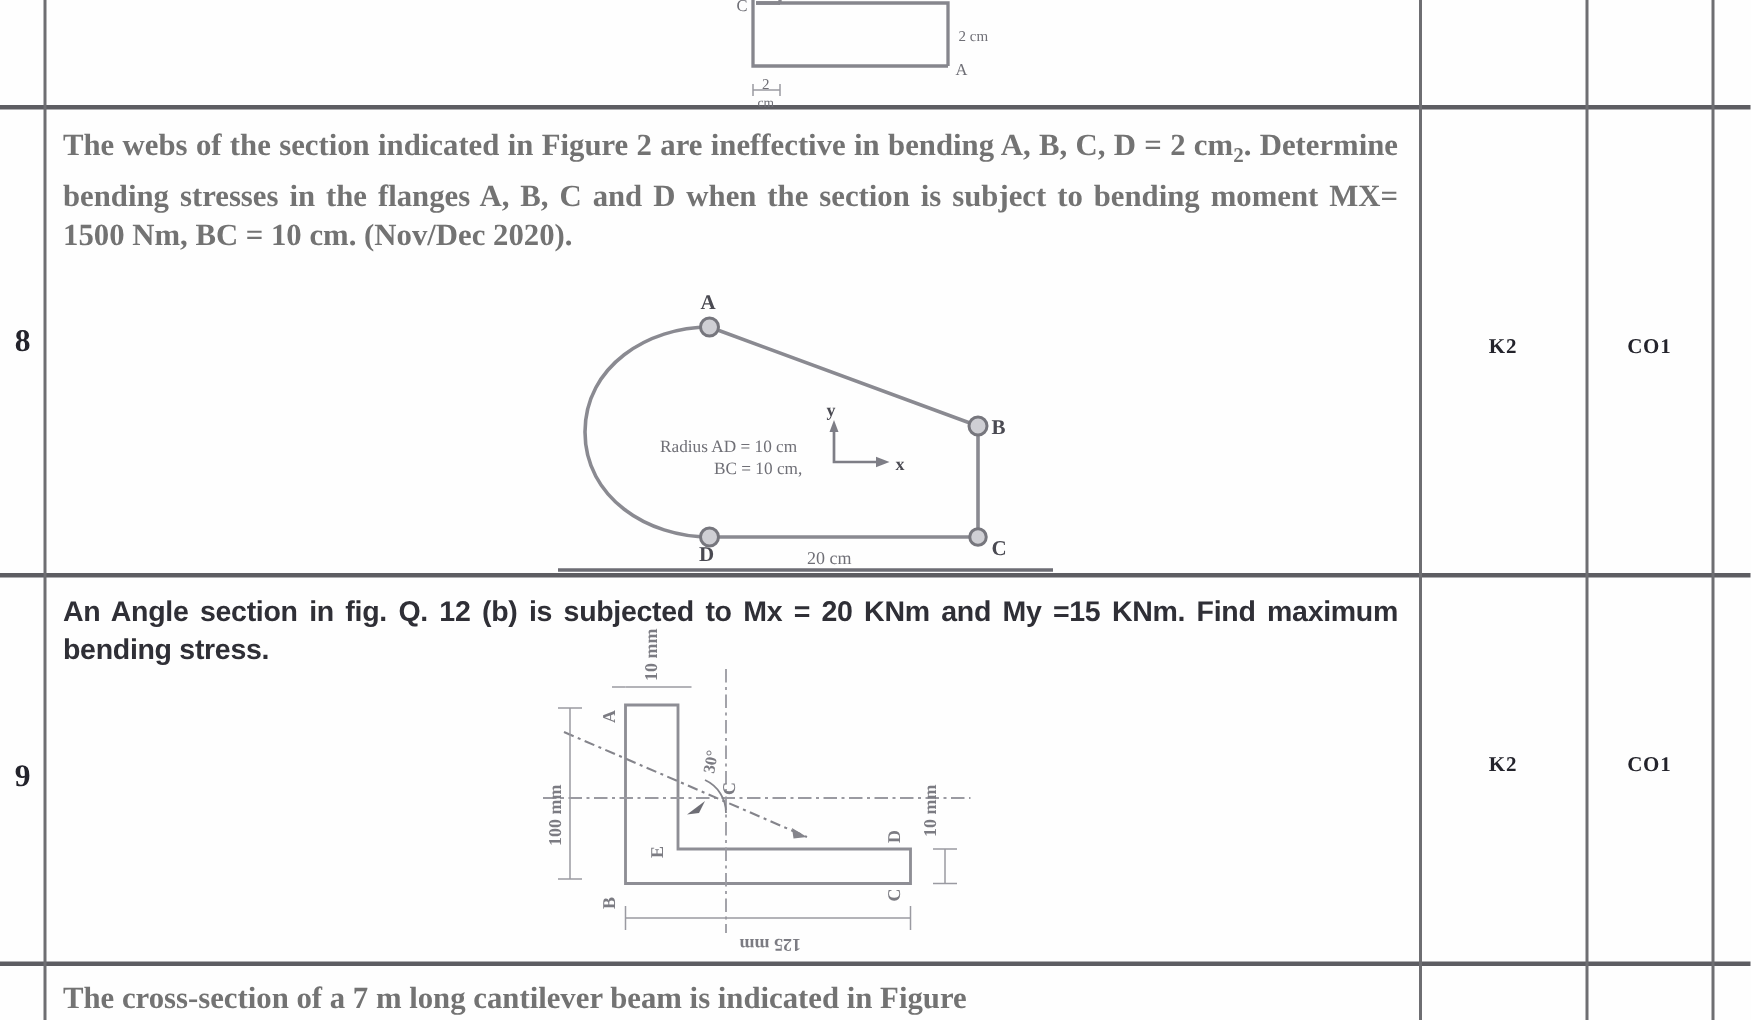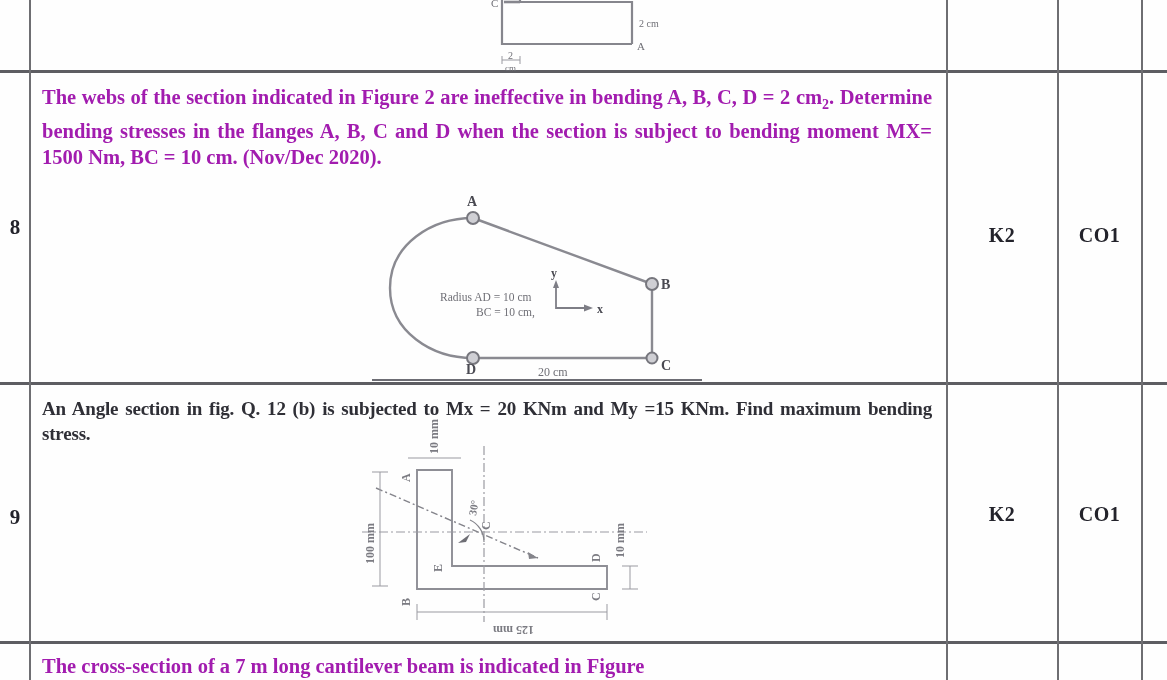--- a/index.html
+++ b/index.html
@@ -59,7 +59,7 @@
     font-size: 20.5px;
     line-height: 26px;
     text-align: justify;
-    color: #a21caf;
+    color: #737373;
   }
   .qtext.serif {
     font-family: "Liberation Serif", serif;

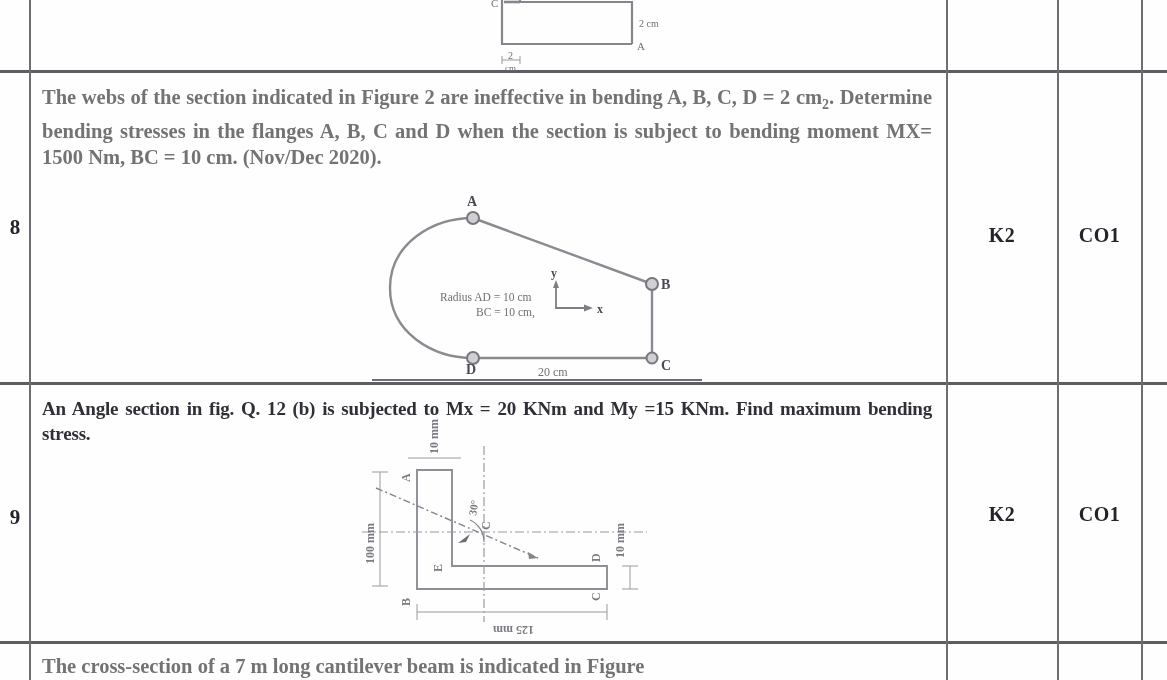--- a/index.html
+++ b/index.html
@@ -46,7 +46,7 @@
   .kcell, .cocell {
     position: absolute;
     text-align: center;
-    font-size: 20px;
+    font-size: 14px;
     font-weight: bold;
     color: #23232b;
     letter-spacing: .5px;

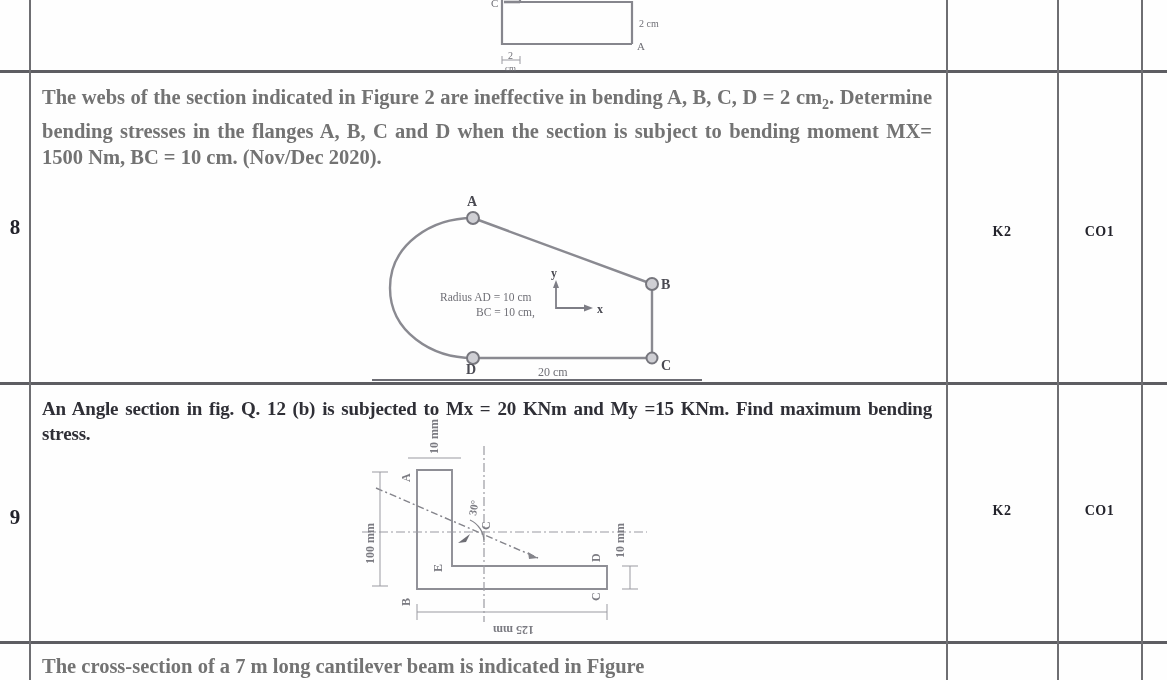--- a/index.html
+++ b/index.html
@@ -66,7 +66,7 @@
     font-weight: bold;
   }
   .qtext.sans {
-    font-family: Liberation Serif, serif;
+    font-family: Liberation Sans, sans-serif;
     font-weight: bold;
     font-size: 19px;
     line-height: 25px;

